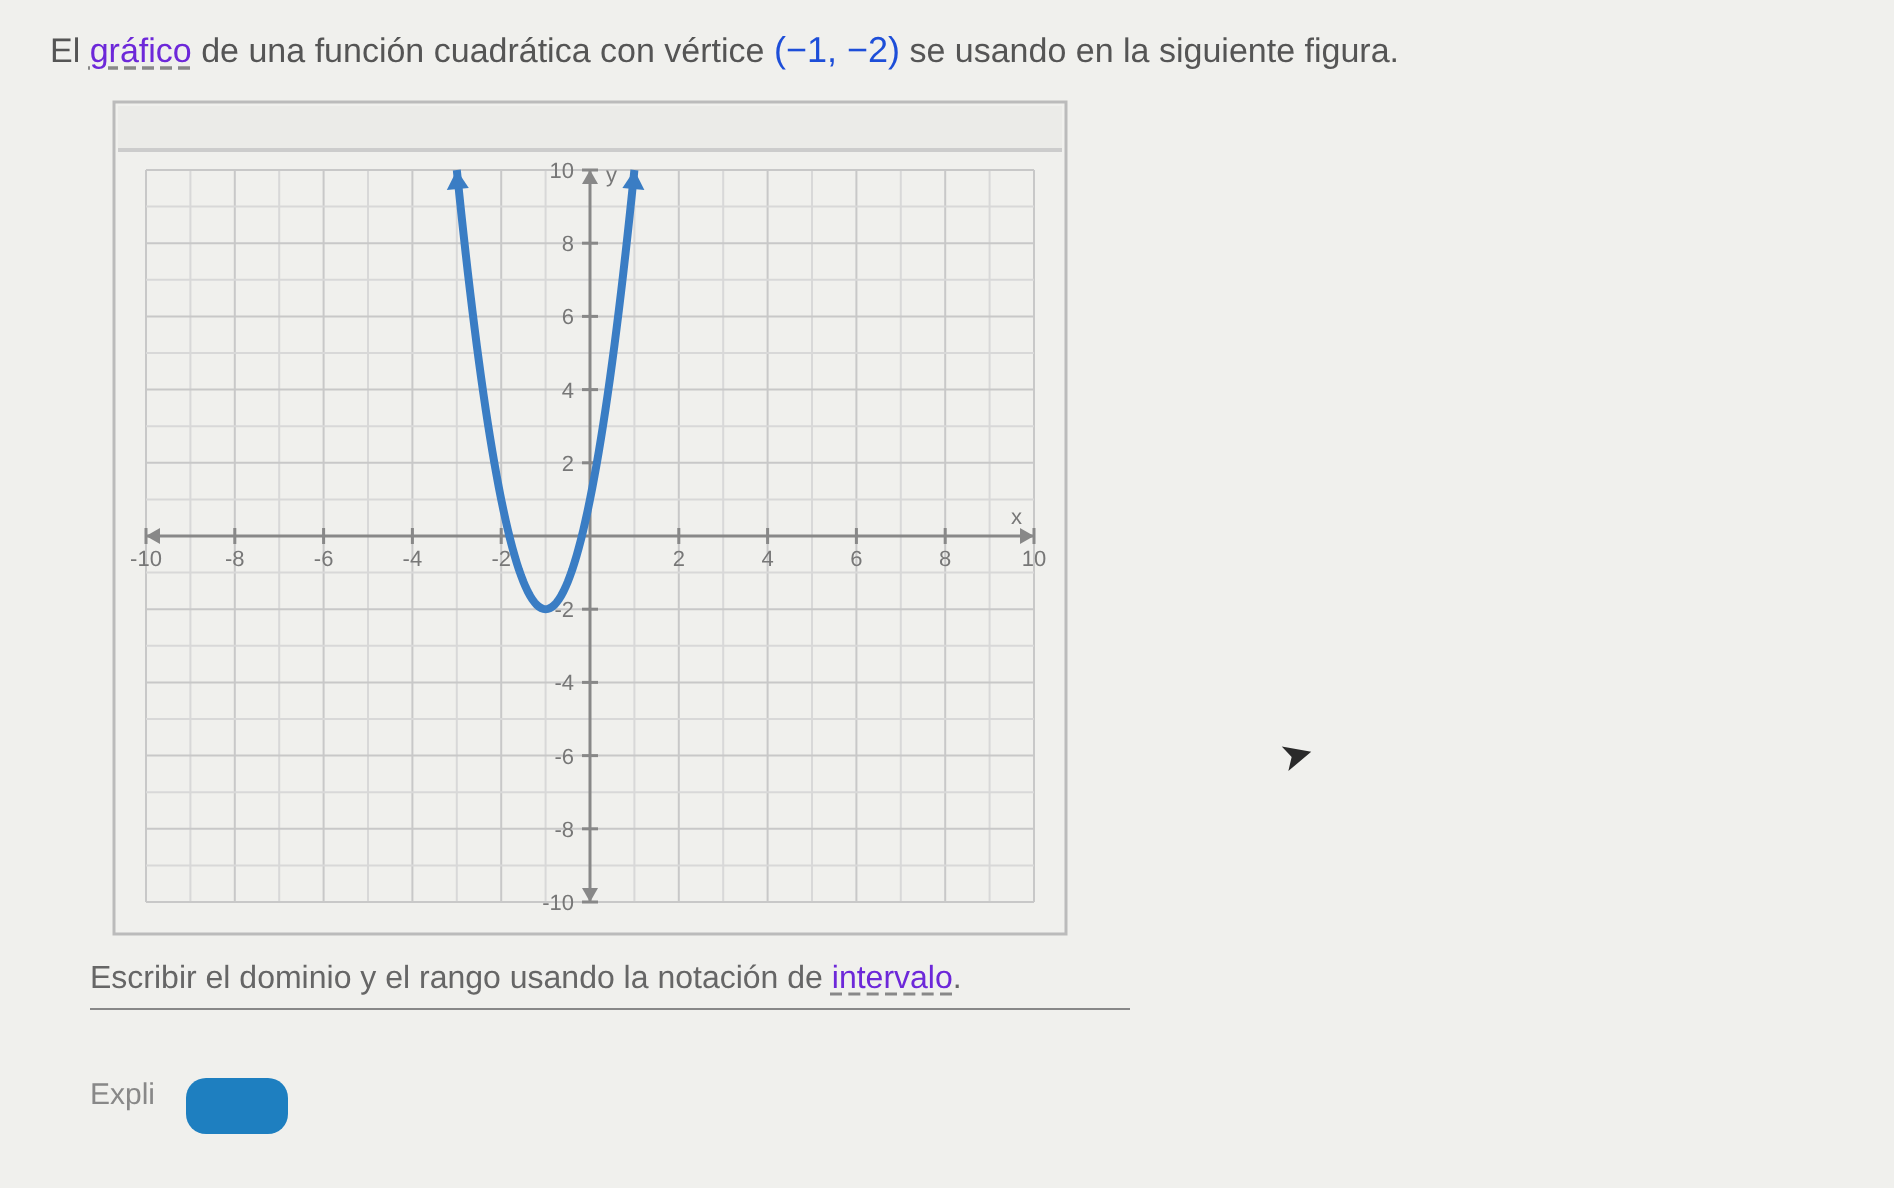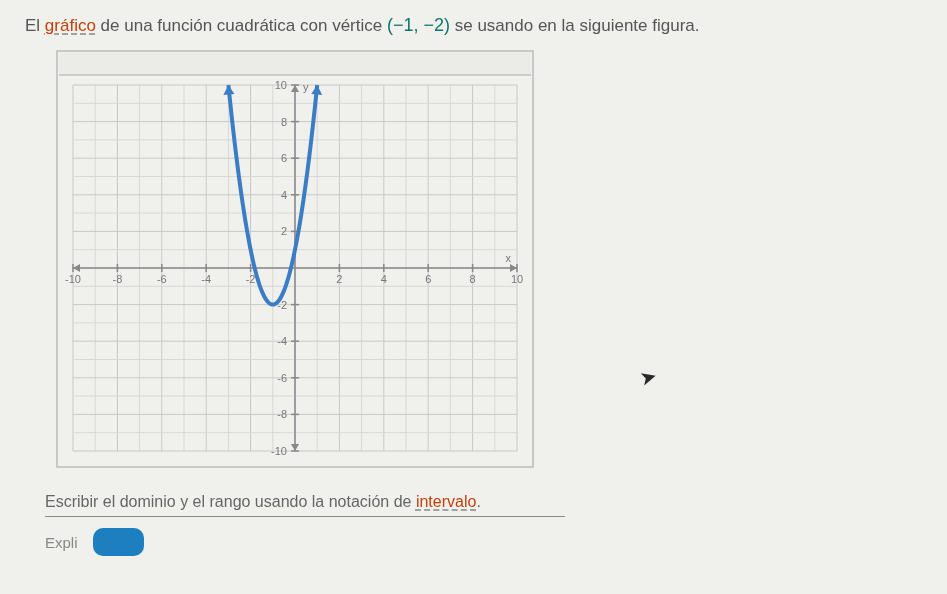--- a/index.html
+++ b/index.html
@@ -21,7 +21,7 @@
     .term {
       text-decoration: underline dashed #888;
       text-underline-offset: 3px;
-      color: #c2410c;
+      color: #6d28d9;
     }
     .vertex {
       font-size: 18px;

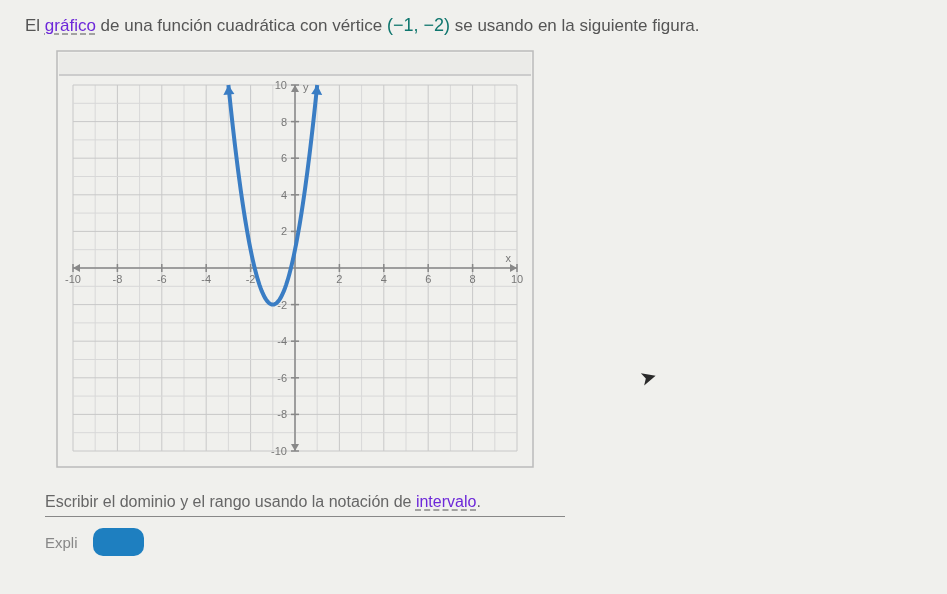--- a/index.html
+++ b/index.html
@@ -25,7 +25,7 @@
     }
     .vertex {
       font-size: 18px;
-      color: #0f766e;
+      color: #1d4ed8;
     }
     .chart-wrap {
       margin-left: 30px;

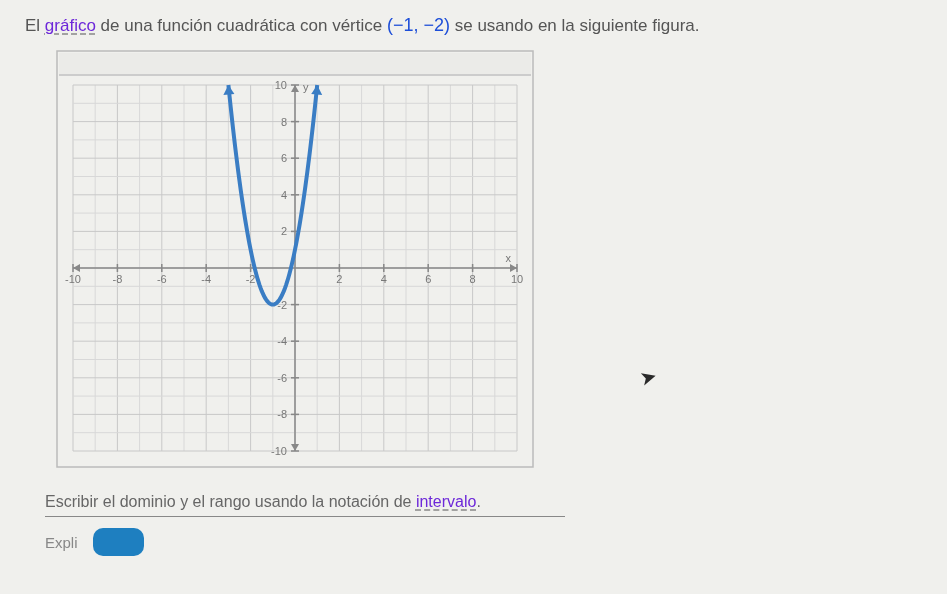--- a/index.html
+++ b/index.html
@@ -34,7 +34,7 @@
     .instruction {
       font-size: 16px;
       color: #666;
-      margin-top: 24px;
+      margin-top: 12px;
       margin-left: 20px;
     }
     .instruction hr {

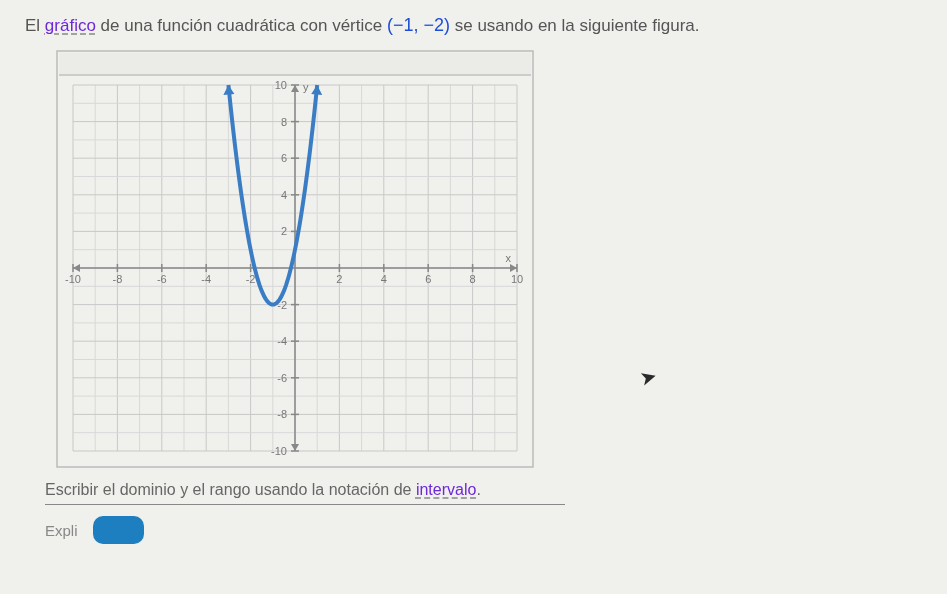--- a/index.html
+++ b/index.html
@@ -44,11 +44,10 @@
       margin-top: 5px;
     }
     .btn-row {
-      margin-top: 11px;
+      margin-top: 34px;
       margin-left: 20px;
       display: flex;
       gap: 15px;
-      align-items: center;
     }
     .partial-text {
       color: #888;

